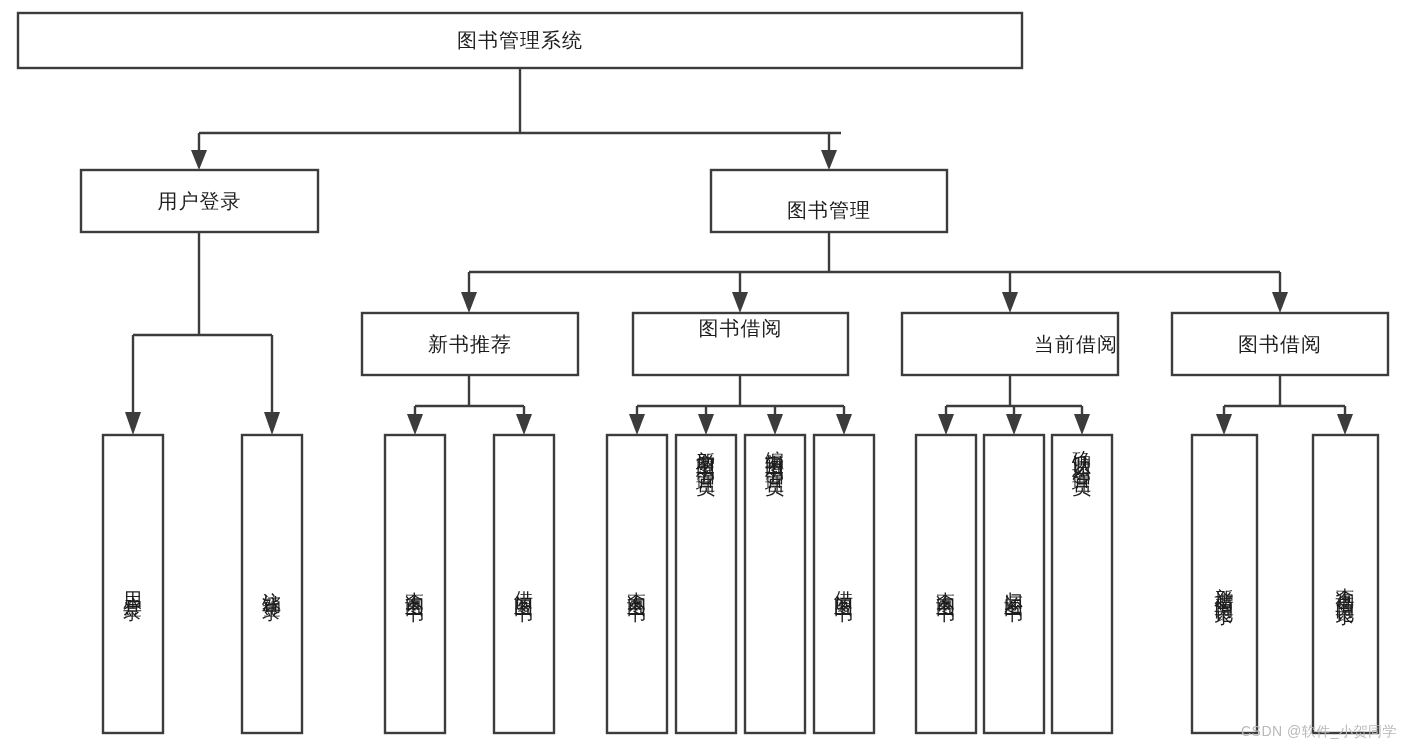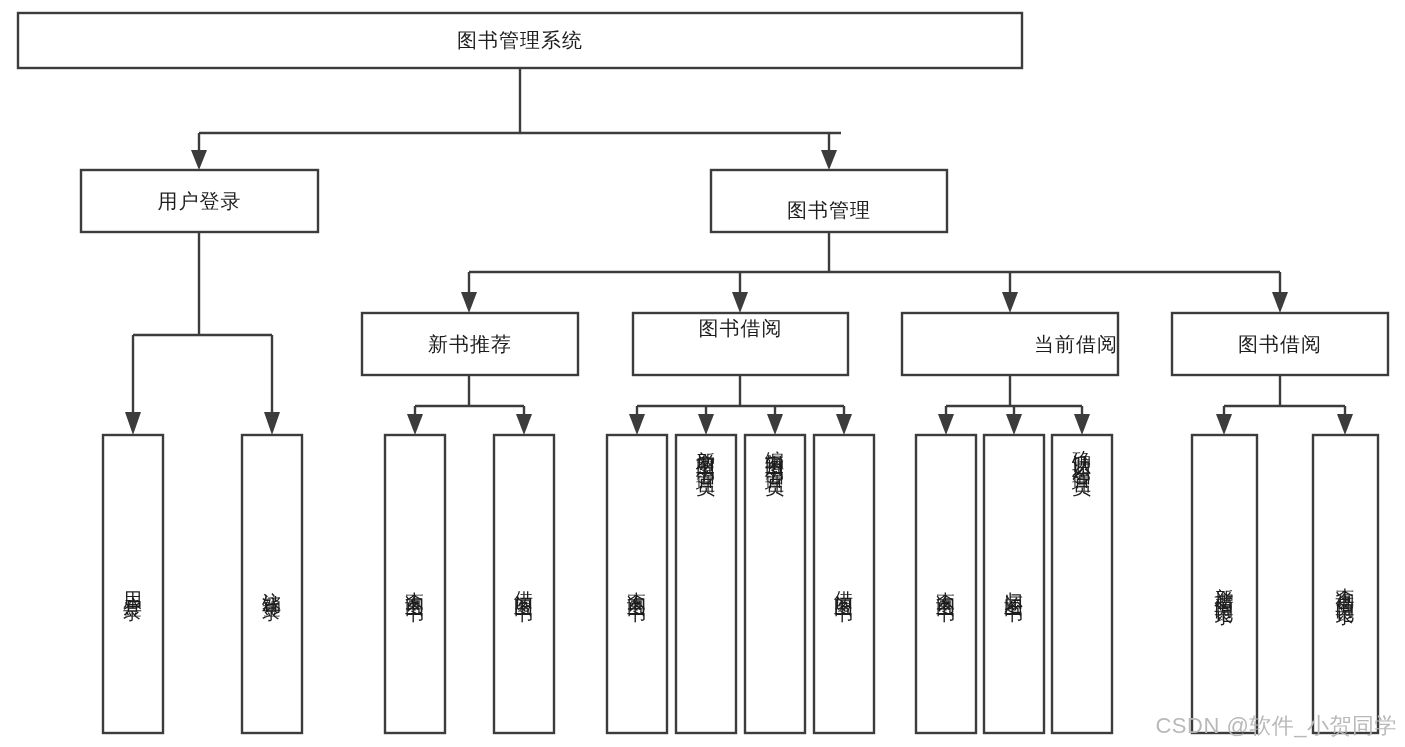--- a/index.html
+++ b/index.html
@@ -75,7 +75,7 @@
     right: 8px;
     bottom: 6px;
     font-family: "Liberation Sans", "DejaVu Sans", sans-serif;
-    font-size: 22px;
+    font-size: 14px;
     color: #b9b9b9;
     letter-spacing: 0.5px;
     white-space: nowrap;

